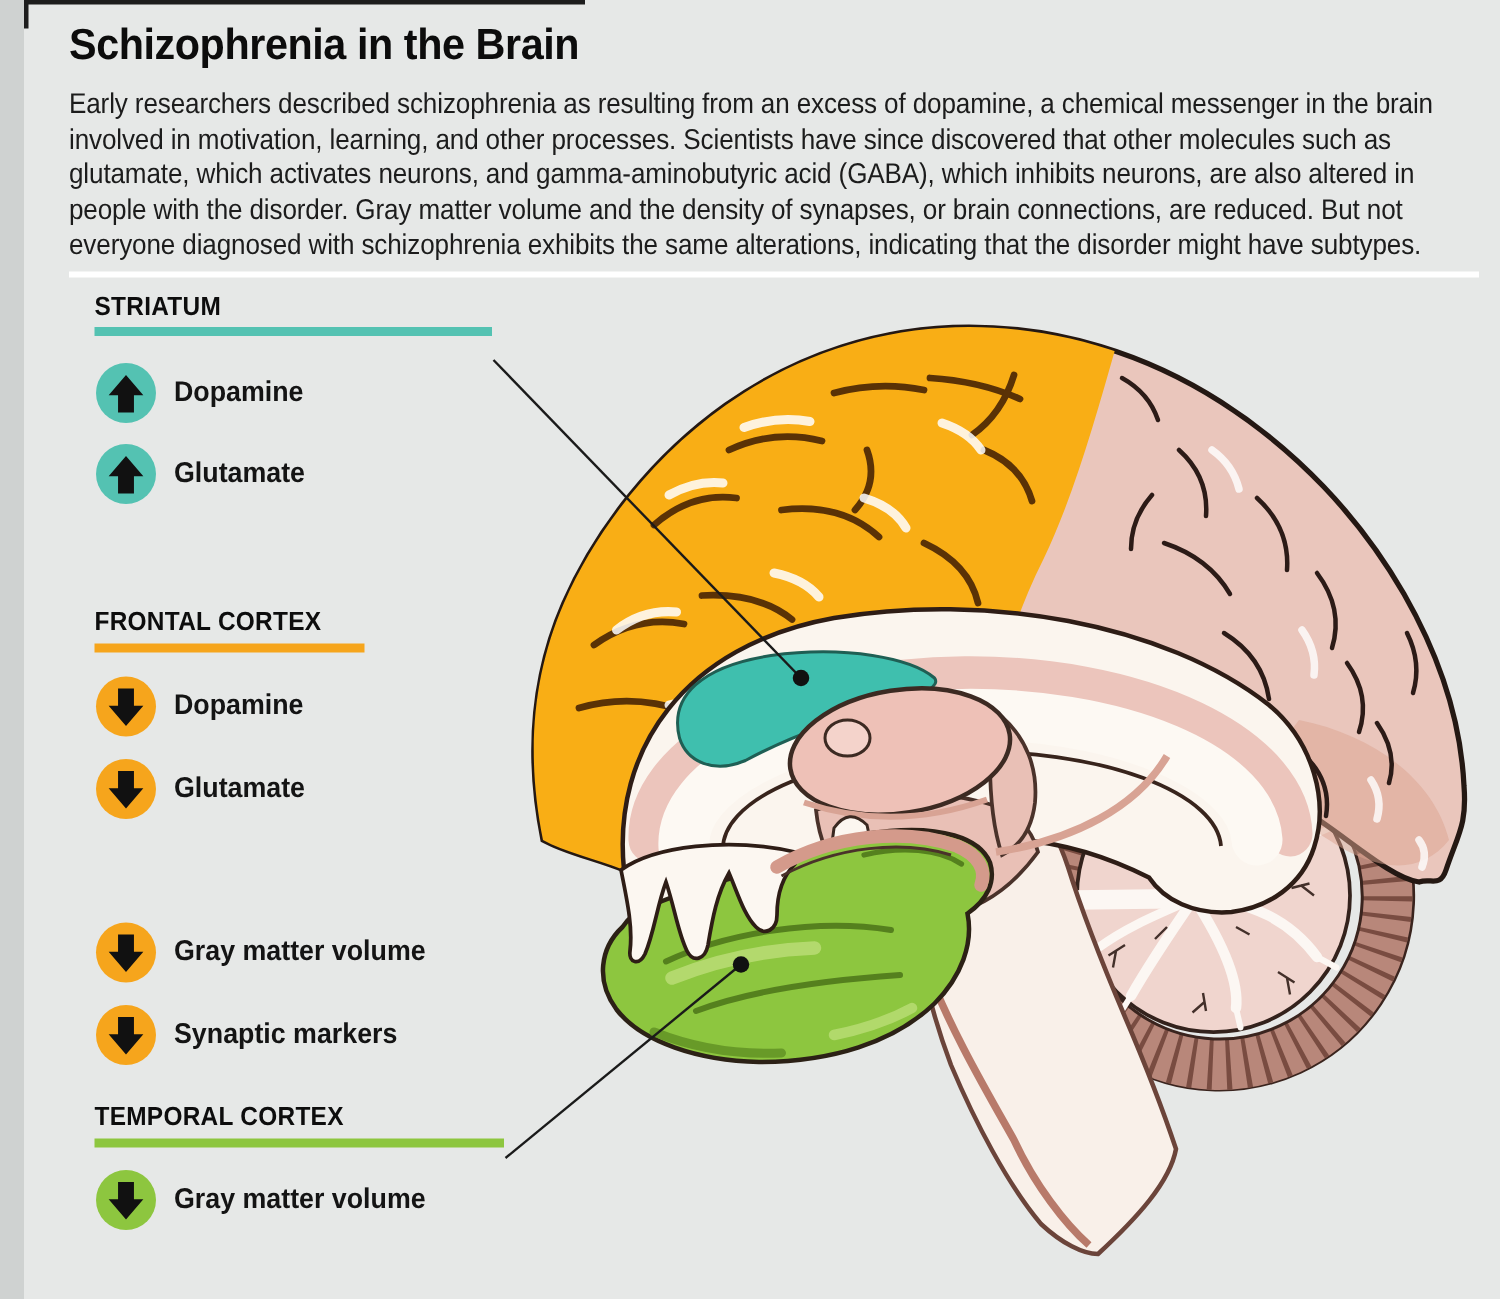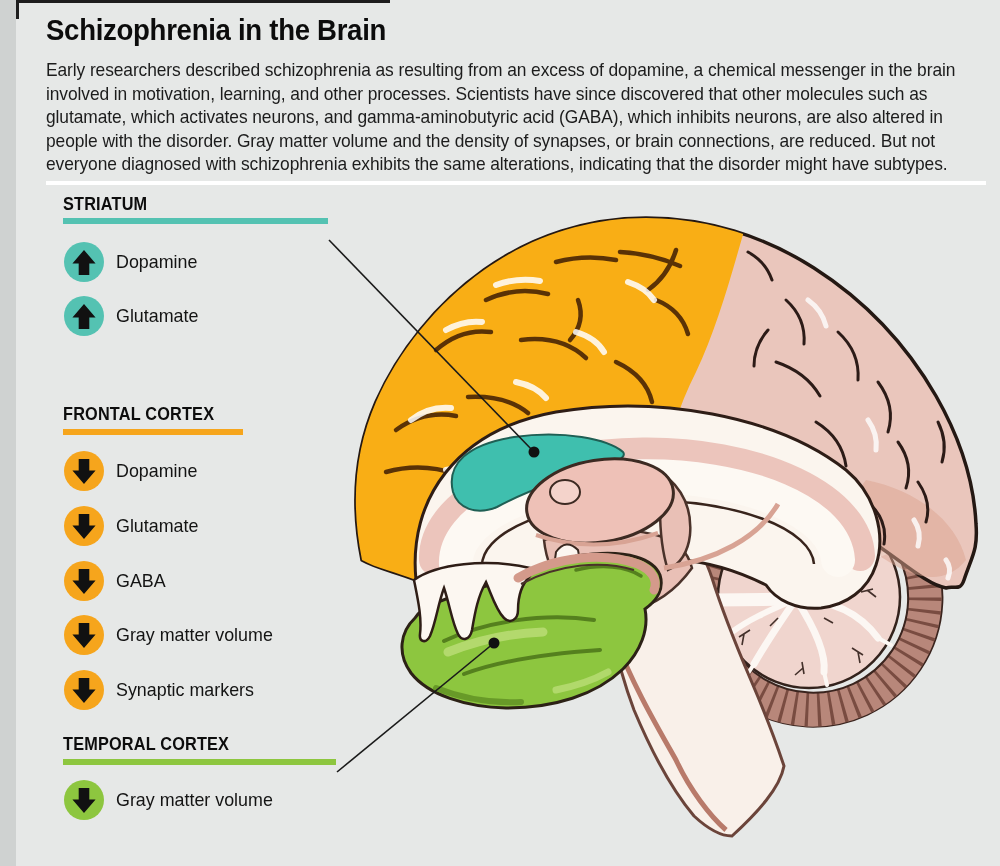--- a/index.html
+++ b/index.html
@@ -25,7 +25,7 @@
     transform:scaleX(.93);transform-origin:0 0;white-space:nowrap;
   }
   .bar{position:absolute;left:0;height:6px;}
-  .item{position:absolute;left:1px;display:flex;align-items:center;}
+  .item{position:absolute;left:1px;display:flex;align-items:center;font-weight:bold;}
   .badge{width:40px;height:40px;border-radius:50%;display:flex;align-items:center;justify-content:center;flex:none;}
   .badge svg{width:26px;height:27px;display:block;}
   .item-label{

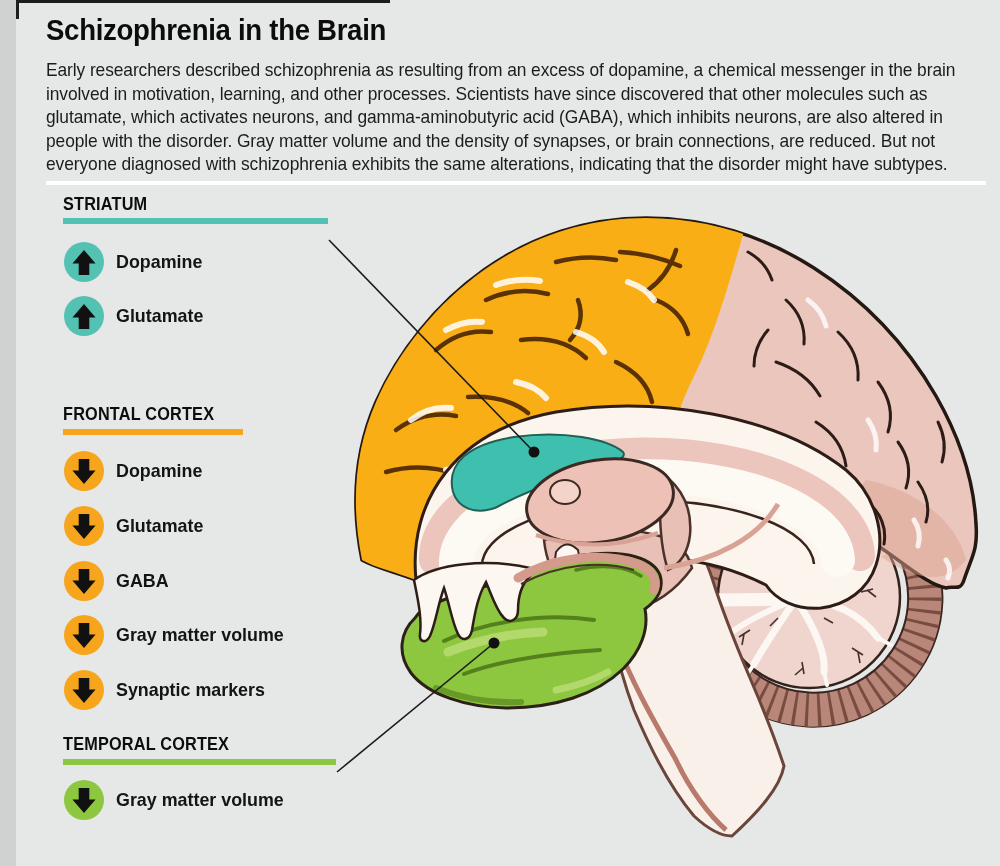--- a/index.html
+++ b/index.html
@@ -92,14 +92,6 @@
           </svg>
       </span>
       <span class="item-label">Glutamate</span>
-    </div>
-    <div class="item" style="top:157px;">
-      <span class="badge" style="background: rgb(246, 165, 28);">
-        <svg viewBox="-13 -14 26 28">
-            <path d="M0,13 L12,-1 L5.5,-1 L5.5,-13 L-5.5,-13 L-5.5,-1 L-12,-1 Z" fill="#111"></path>
-          </svg>
-      </span>
-      <span class="item-label">GABA</span>
     </div>
     <div class="item" style="top:211px;">
       <span class="badge" style="background: rgb(246, 165, 28);">

